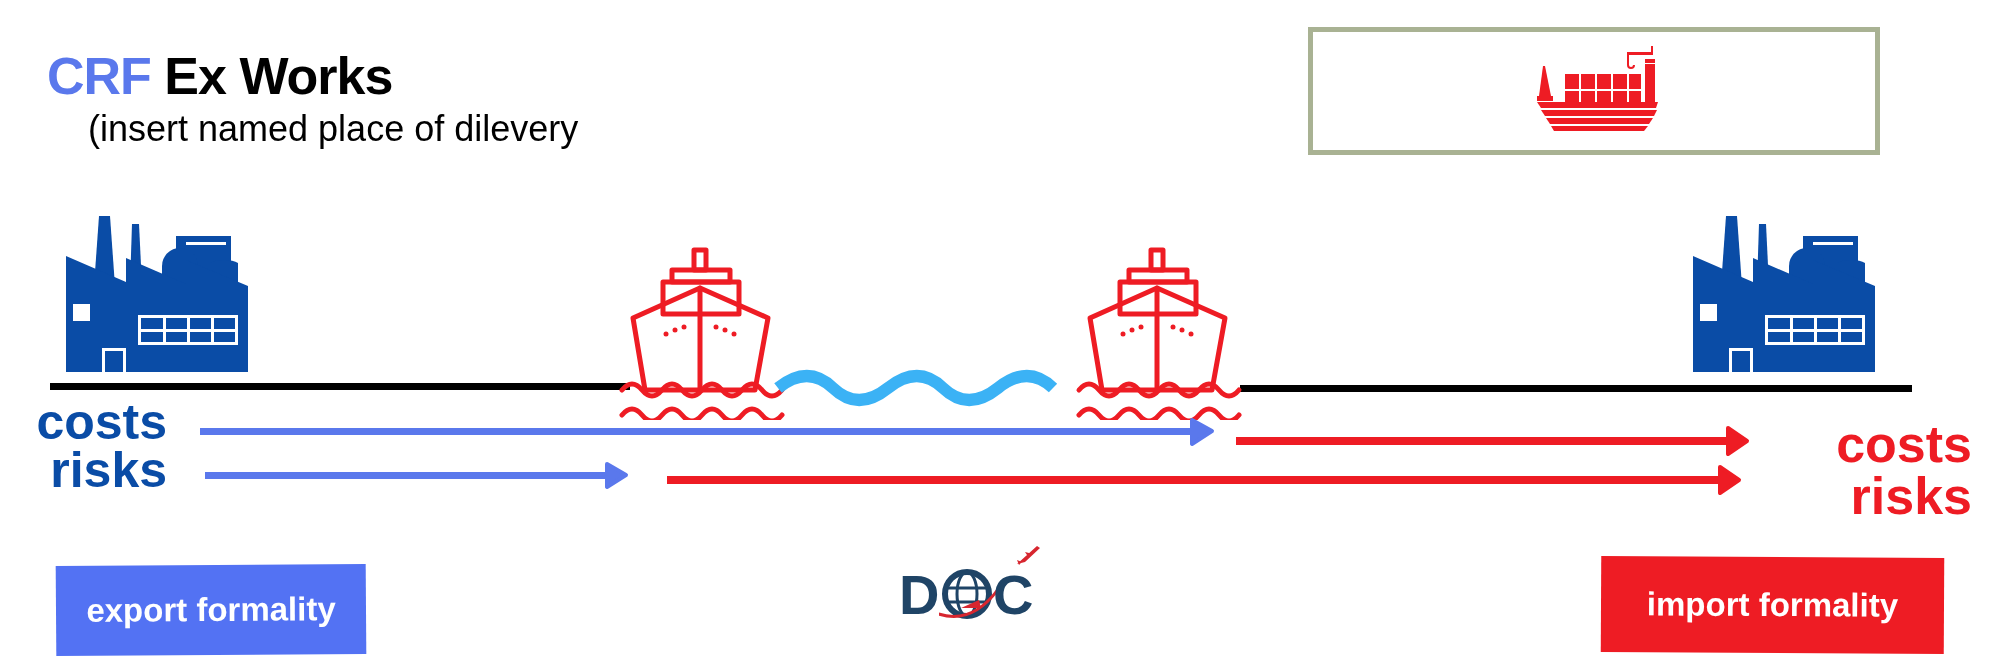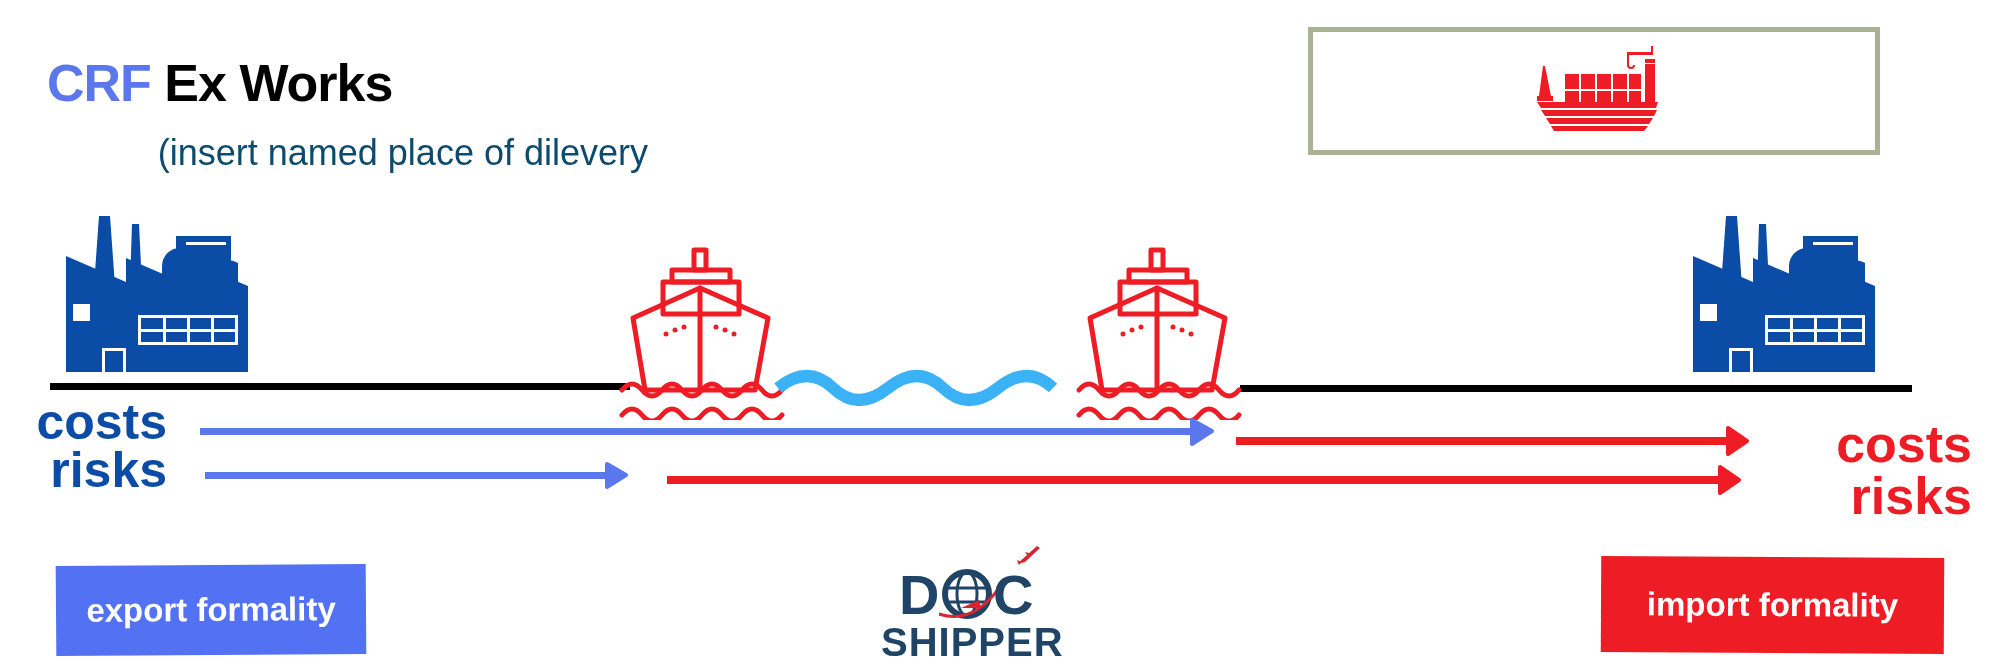--- a/index.html
+++ b/index.html
@@ -6,7 +6,7 @@
   body { width:2000px; height:667px; position:relative; overflow:hidden;
          font-family:"DejaVu Sans", sans-serif; }
   .abs { position:absolute; }
-  .title { left:47px; top:46px; font-size:52px; font-weight:bold; letter-spacing:-1px; white-space:nowrap; font-family:"Liberation Sans", sans-serif;margin-top:7px; }
+  .title { left:47px; top:46px; font-size:52px; font-weight:bold; letter-spacing:-1px; white-space:nowrap; font-family:"Liberation Sans", sans-serif; }
   .title .crf { color:#5a78ec; }
   .title .rest { color:#000; }
   .subtitle { left:88px; top:104px; width:560px; text-align:right; font-size:36px; line-height:50px; color:#0c4a6e; font-family:"Liberation Sans", sans-serif;margin-top:24px; }

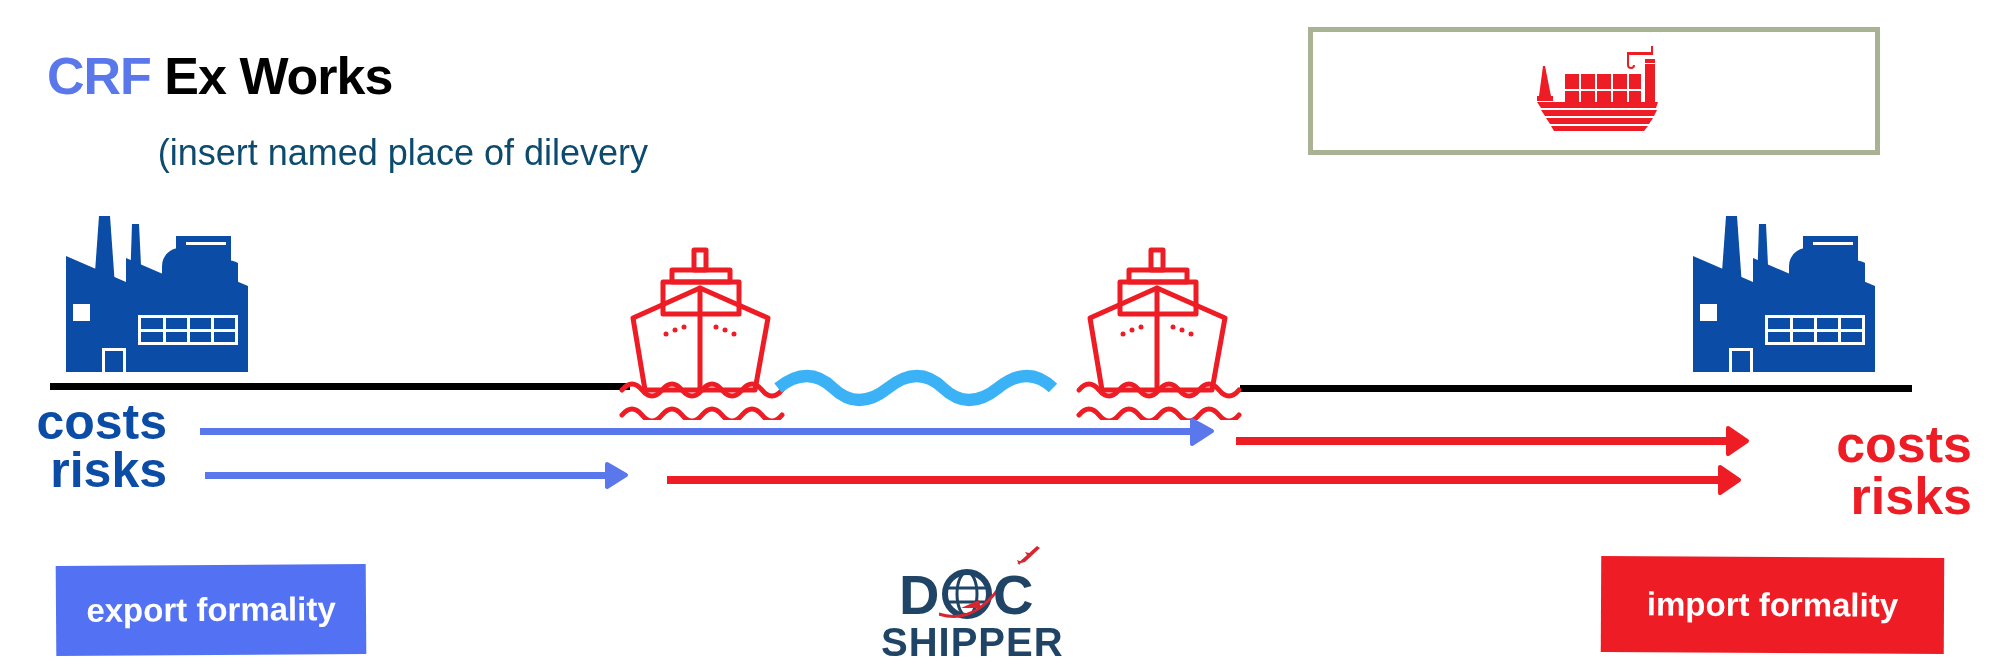--- a/index.html
+++ b/index.html
@@ -9,7 +9,7 @@
   .title { left:47px; top:46px; font-size:52px; font-weight:bold; letter-spacing:-1px; white-space:nowrap; font-family:"Liberation Sans", sans-serif; }
   .title .crf { color:#5a78ec; }
   .title .rest { color:#000; }
-  .subtitle { left:88px; top:104px; width:560px; text-align:right; font-size:36px; line-height:50px; color:#0c4a6e; font-family:"Liberation Sans", sans-serif;margin-top:24px; }
+  .subtitle { left:88px; top:104px; width:560px; text-align:left; font-size:36px; line-height:50px; color:#000000; font-family:"Liberation Sans", sans-serif; }
   .frame { left:1308px; top:27px; width:572px; height:128px; border:5px solid #a9b293; box-sizing:border-box; background:#fff; }
   .line { background:#000; height:7px; }
   .cr-left { left:22px; top:398px; color:#0a4ca6; font-weight:bold; font-size:50px; line-height:48px; text-align:right; width:145px; font-family:"Liberation Sans", sans-serif; }

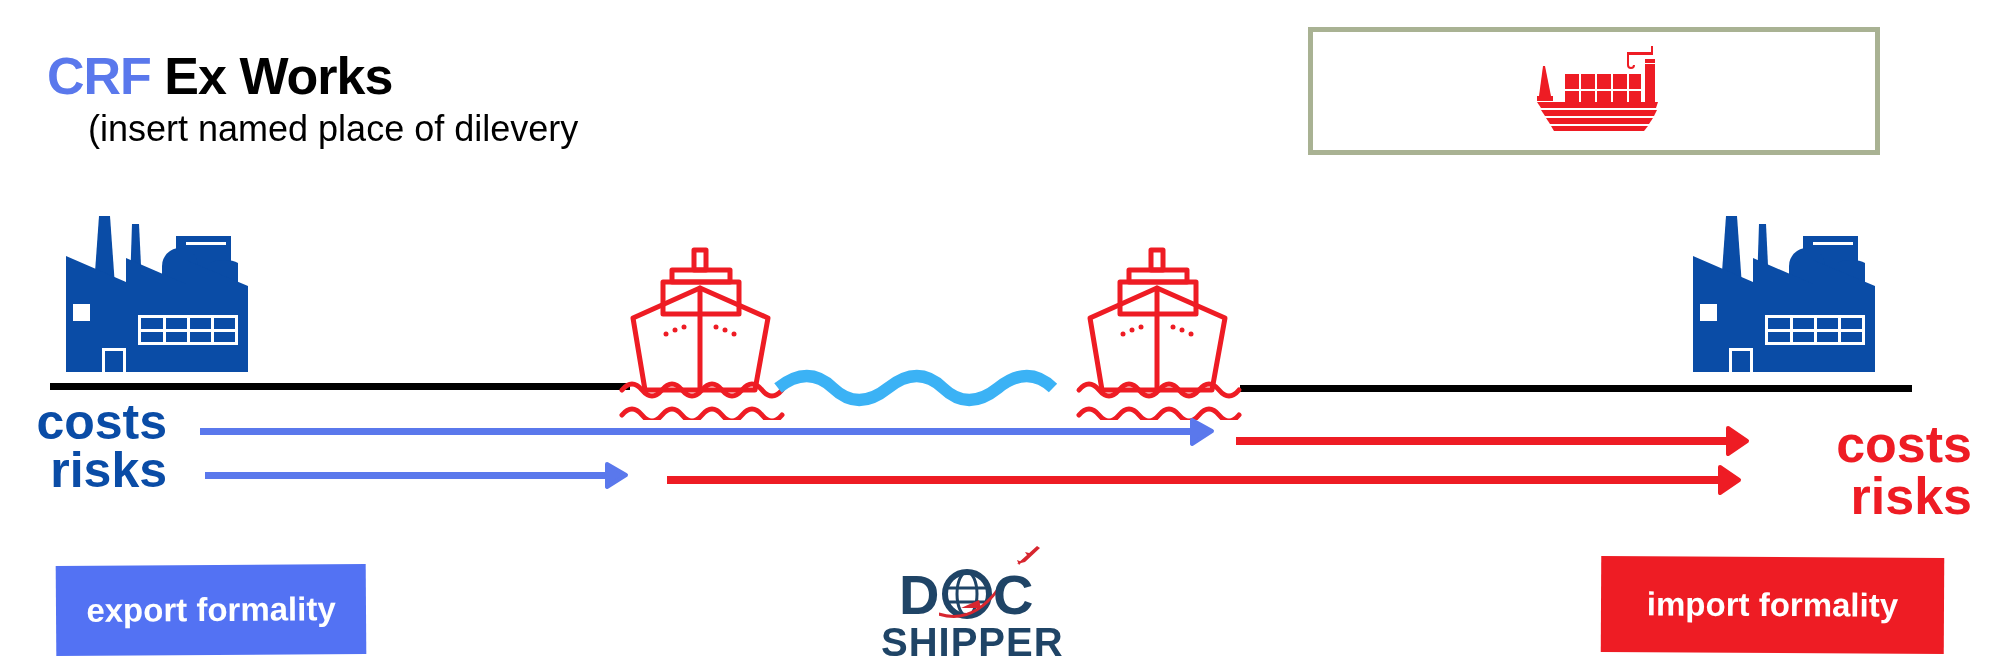--- a/index.html
+++ b/index.html
@@ -199,7 +199,6 @@
   <svg class="abs" style="left:138px;top:2px" width="30" height="26" viewBox="0 0 30 26">
     <path d="M4 22 L24 4 L27 6 L12 20 Z M12 10 L20 12 L16 16 Z M4 18 L9 20 L6 23 Z" fill="#d7262f"></path>
   </svg>
-  <span class="logo-text" style="left:6px;top:80px;font-size:40px;letter-spacing:1px">SHIPPER</span>
 </div>
 
 </body></html>

